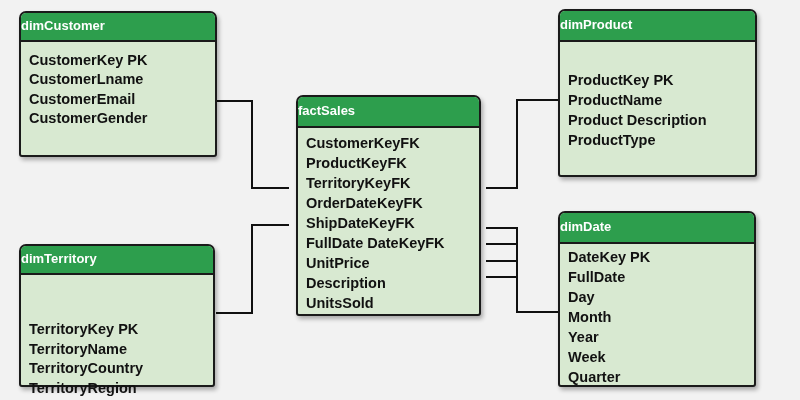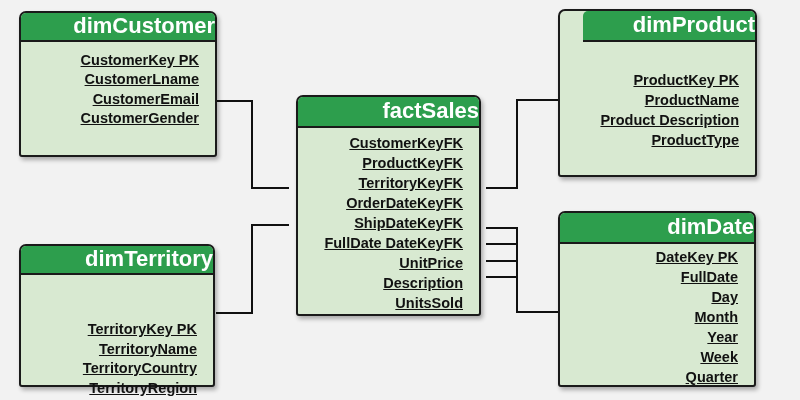--- a/index.html
+++ b/index.html
@@ -17,7 +17,7 @@
   }
   .tbl-header{
     background:var(--header-green); color:var(--title-text);
-    font-weight:700; font-size:22px; text-align:right;
+    font-weight:700; font-size:13px; text-align:left;
     border-bottom:2px solid var(--border); border-radius:5px 5px 0 0;
   }
   .tbl-body{padding-left:8px; padding-right:16px; font-weight:700;

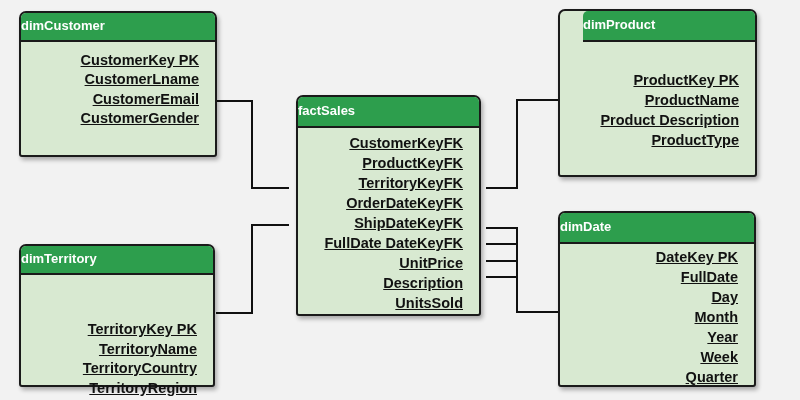--- a/index.html
+++ b/index.html
@@ -34,7 +34,7 @@
   .t2 .tbl-header{height:29px;line-height:27px;}
   .t2 .tbl-body{padding-top:5px;line-height:20px;}
   .t3{left:558px;top:9px;width:199px;height:168px;}
-  .t3 .tbl-header{height:29px;line-height:27px;margin-left:23px;}
+  .t3 .tbl-header{height:29px;line-height:27px;}
   .t3 .tbl-body{padding-top:28px;line-height:20px;}
   .t4{left:558px;top:211px;width:198px;height:176px;}
   .t4 .tbl-header{height:29px;line-height:27px;}

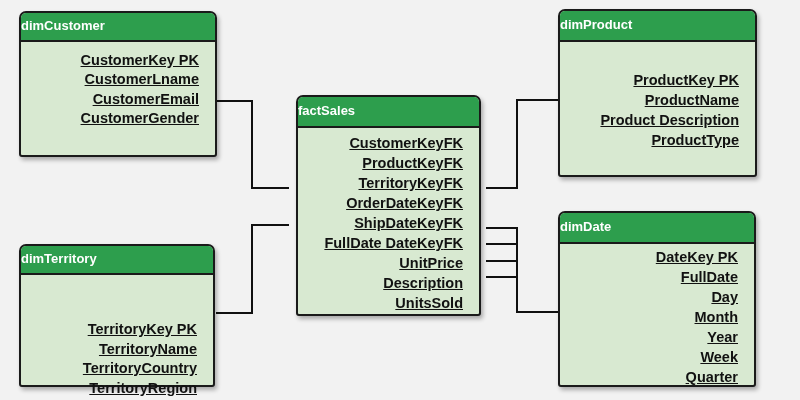--- a/index.html
+++ b/index.html
@@ -22,7 +22,7 @@
   }
   .tbl-body{padding-left:8px; padding-right:16px; font-weight:700;
     font-size:14.5px; color:var(--field-text);}
-  .row{display:flex; justify-content:flex-end; white-space:nowrap;text-decoration:underline;}
+  .row{display:flex; justify-content:flex-start; white-space:nowrap;}
   
   .t0{left:19px;top:11px;width:198px;height:146px;}
   .t0 .tbl-header{height:27px;line-height:25px;}

